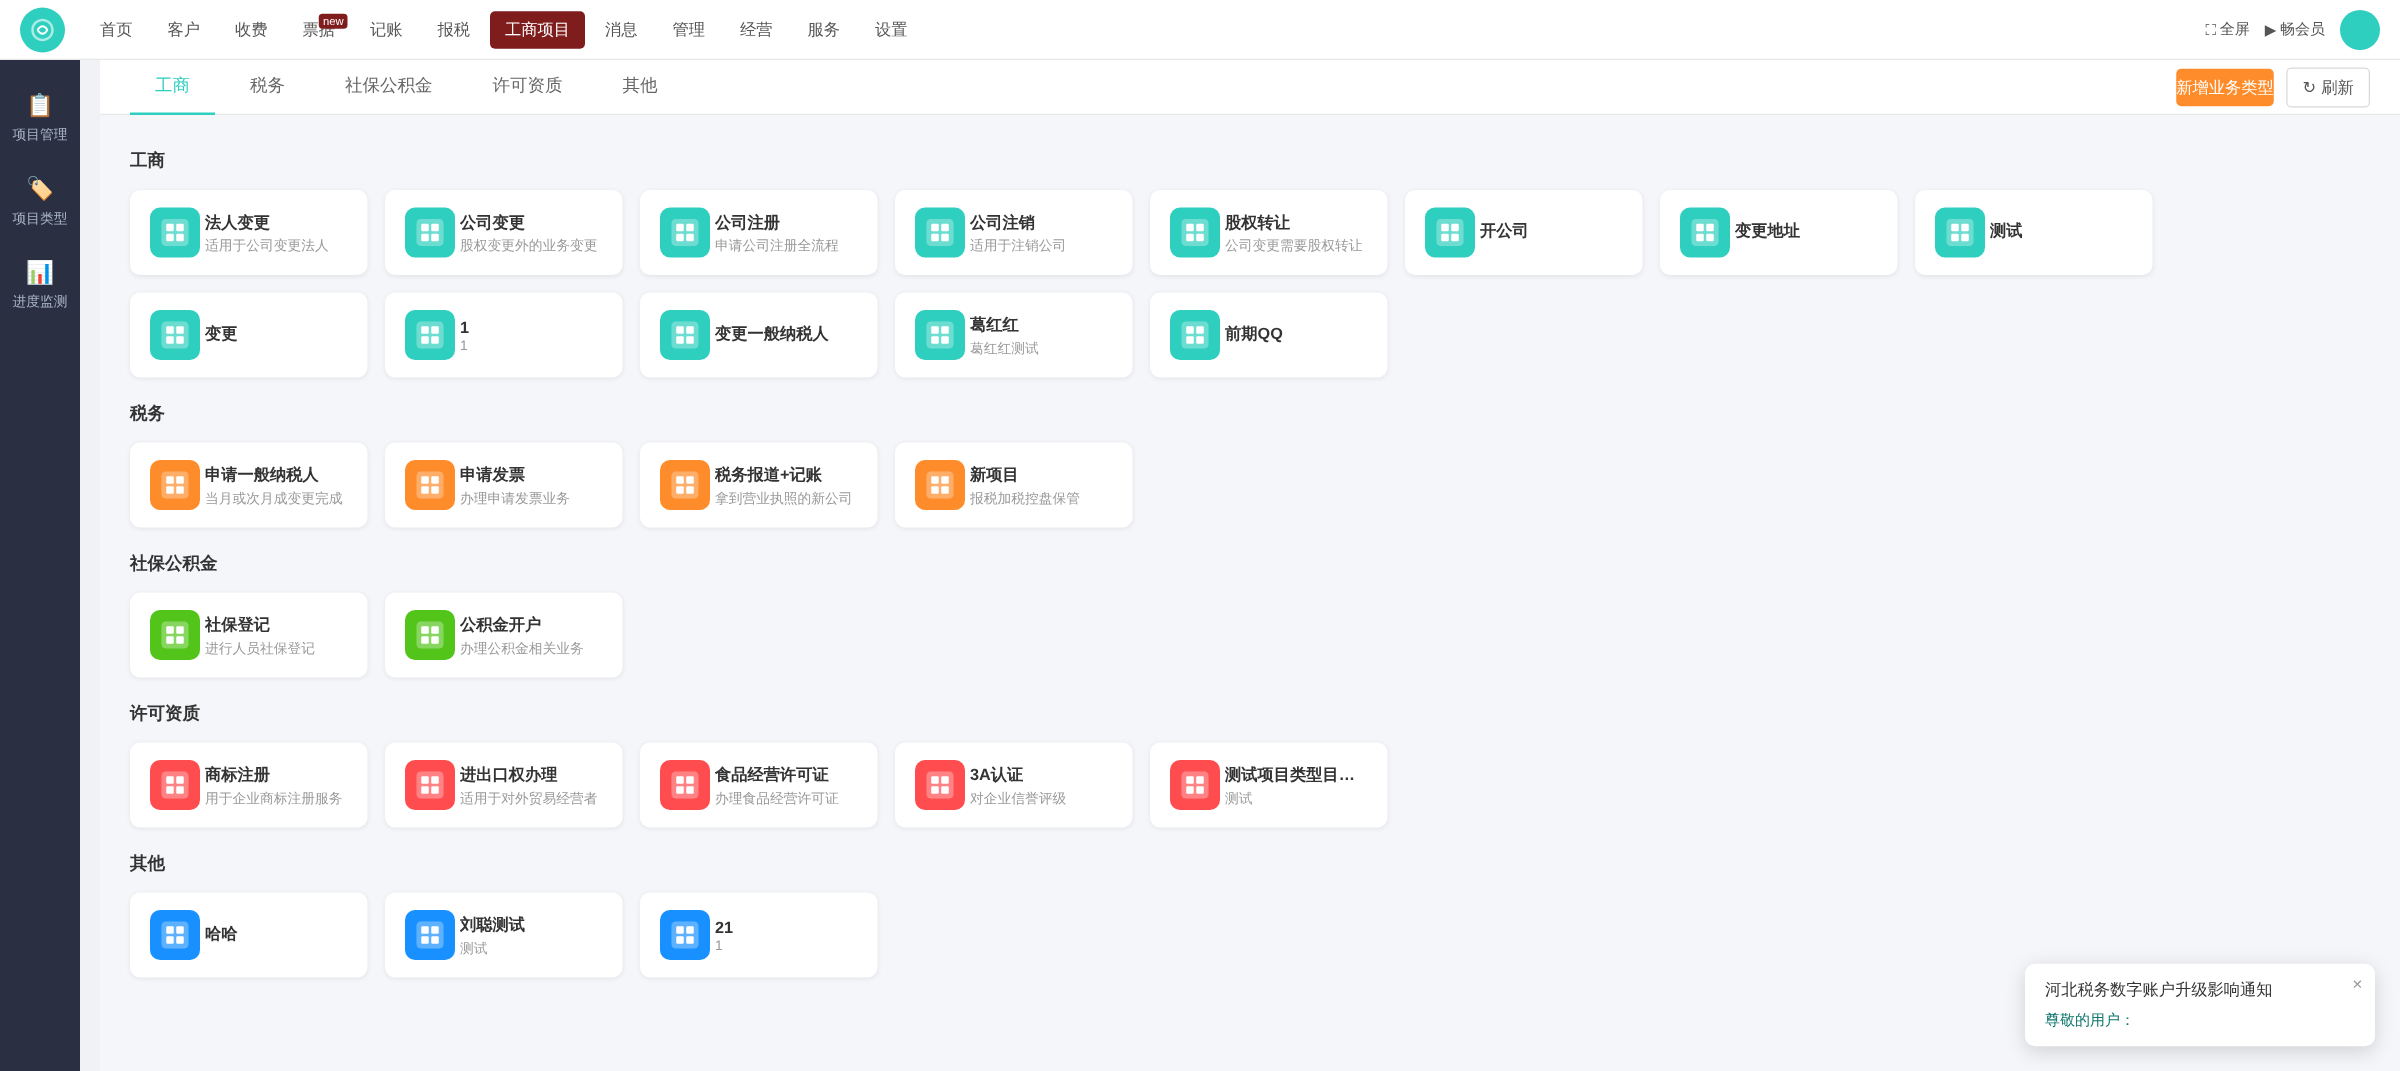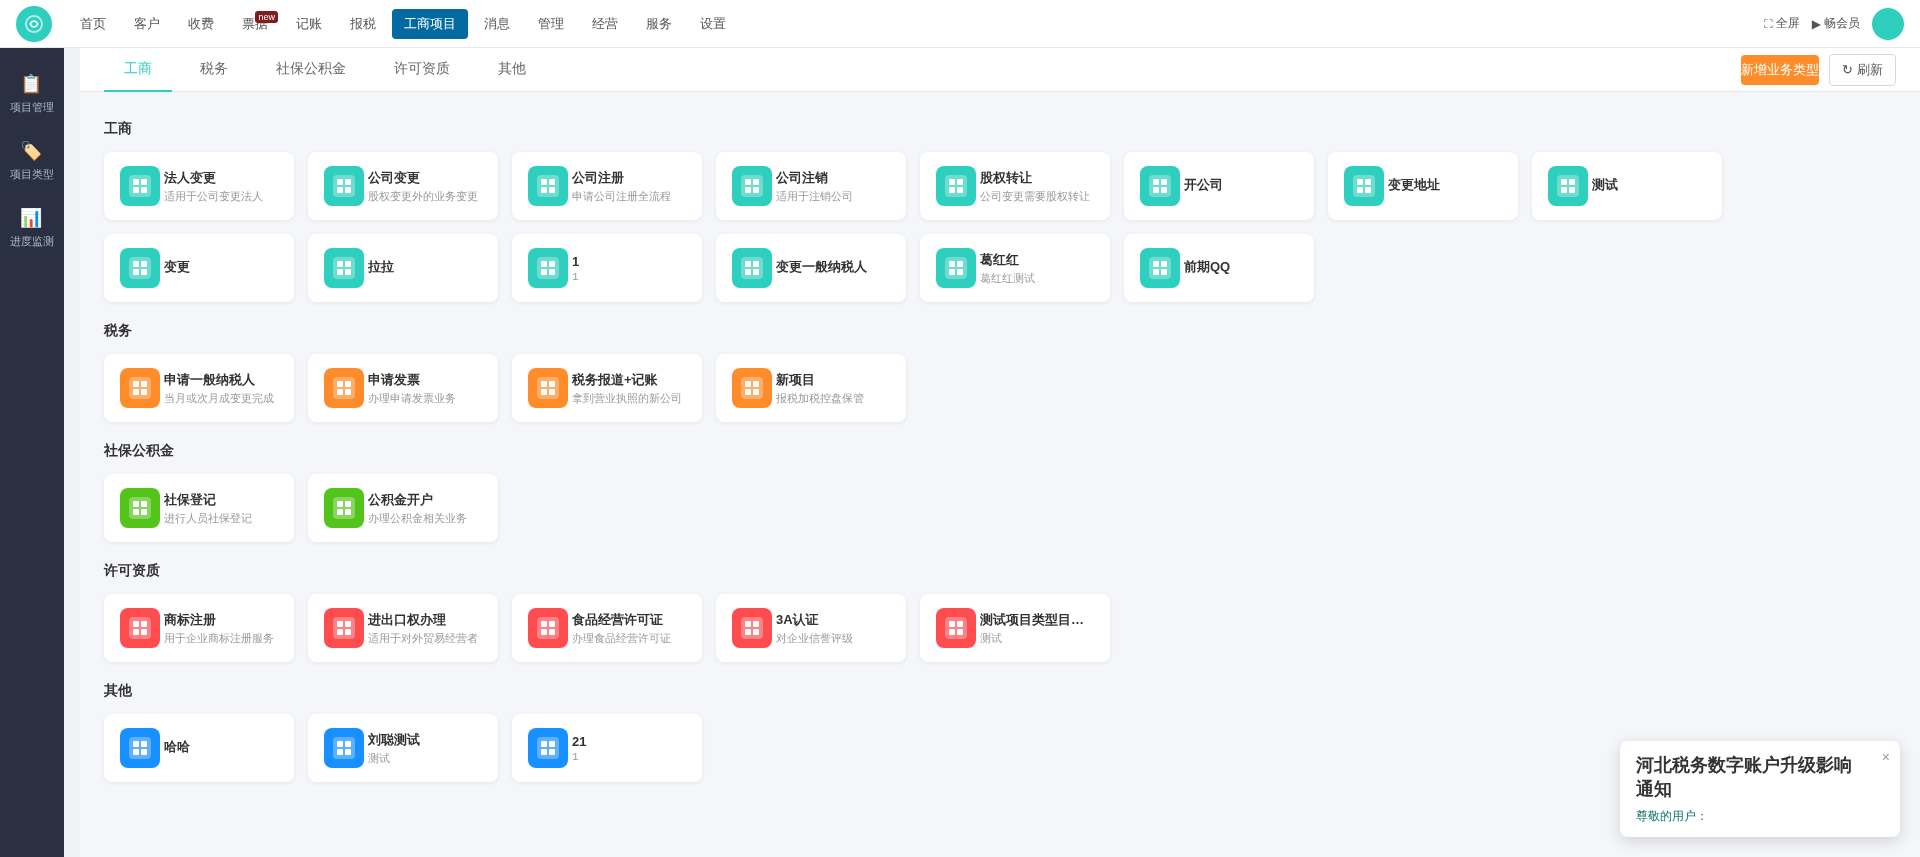--- a/index.html
+++ b/index.html
@@ -38,7 +38,7 @@
       position: relative;
     }
     .nav-item.active {
-      background: #0369a1;
+      background: #7f1d1d;
       color: #fff;
       border-radius: 4px;
     }

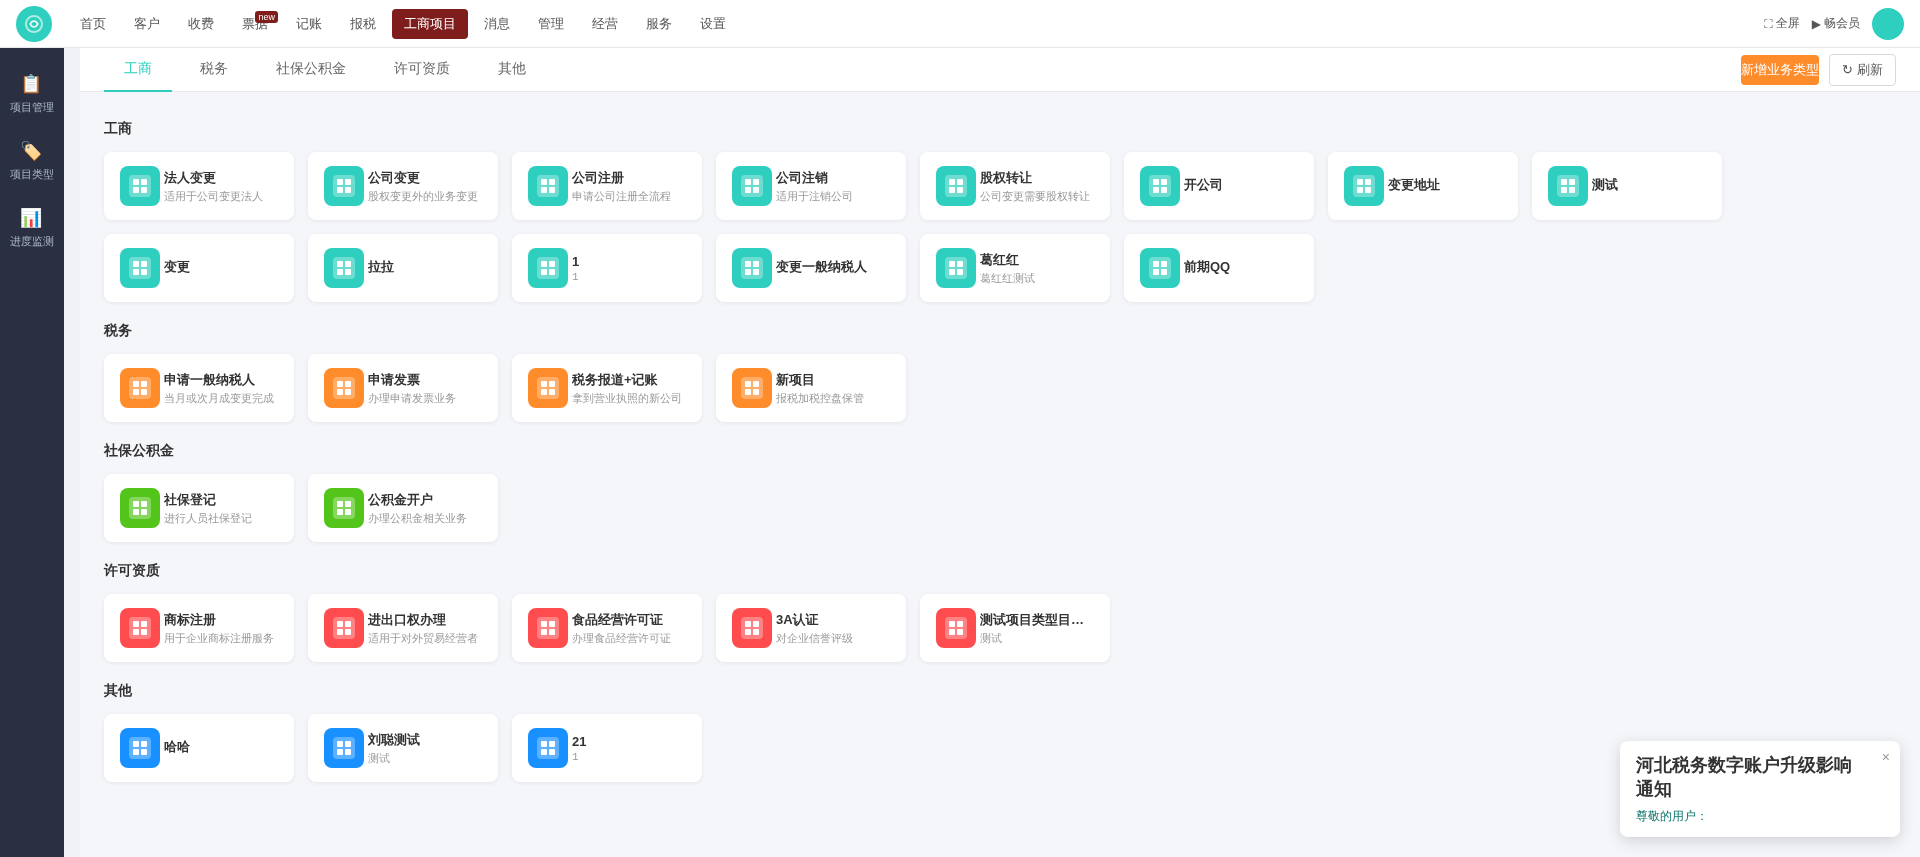--- a/index.html
+++ b/index.html
@@ -216,7 +216,6 @@
       white-space: nowrap;
       overflow: hidden;
       text-overflow: ellipsis;
-      font-family: Liberation Mono, monospace;
     }
 
     

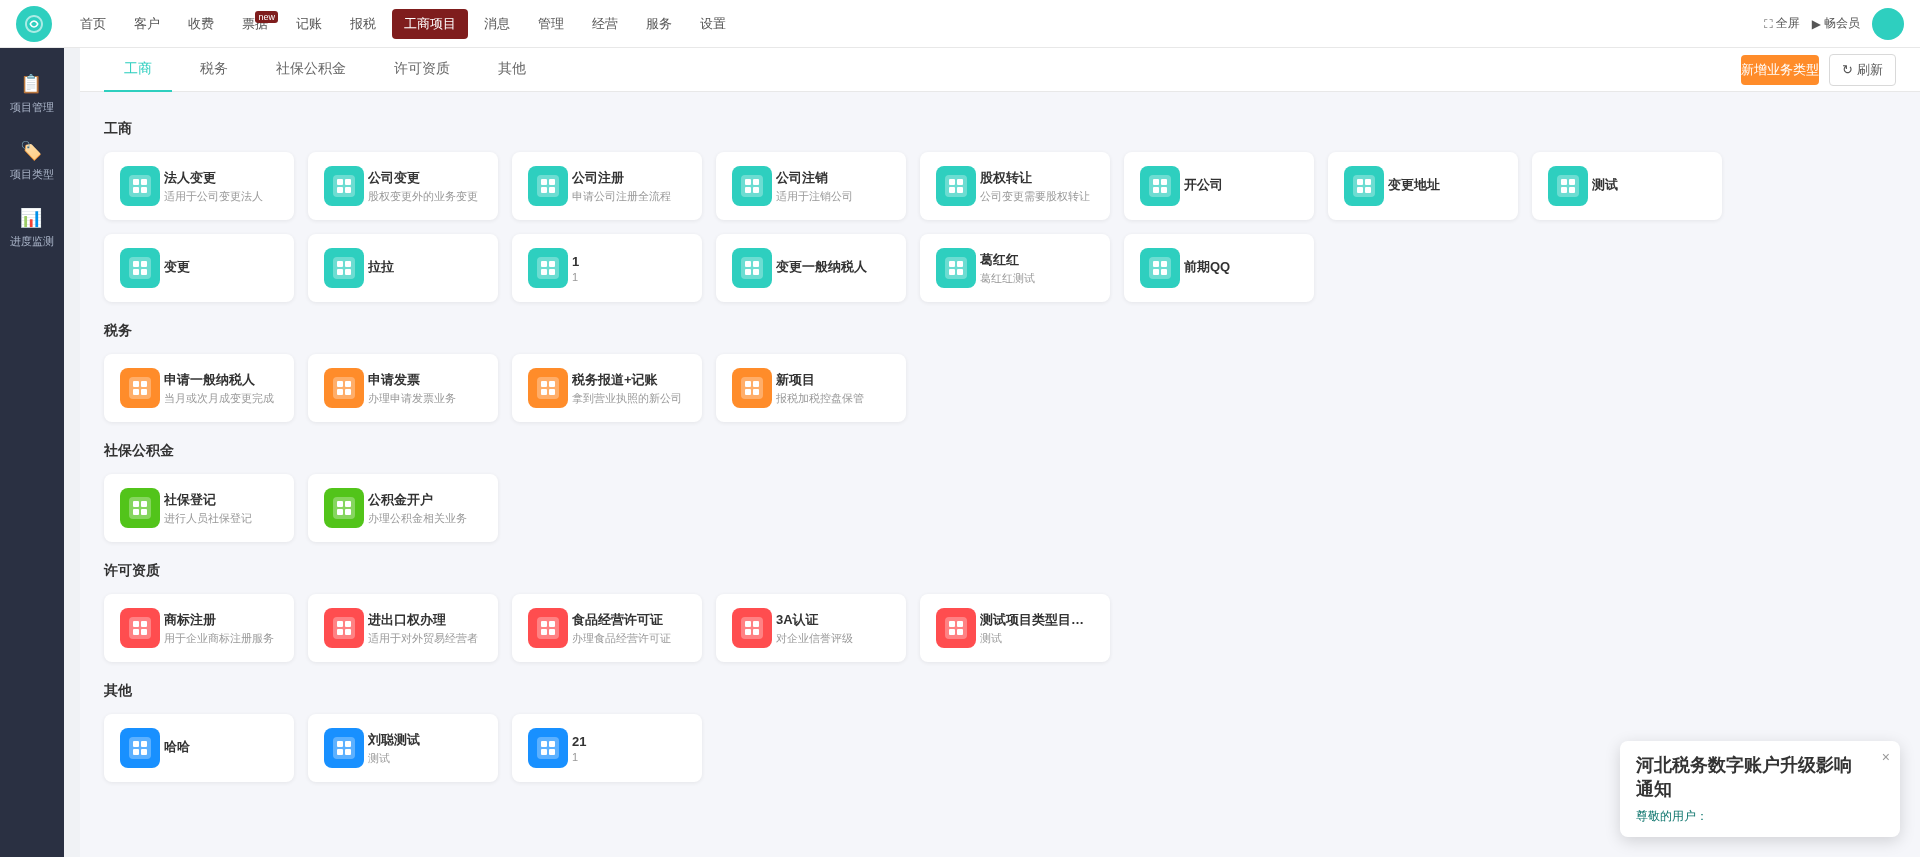--- a/index.html
+++ b/index.html
@@ -469,21 +469,6 @@
             </svg>
           </div>
           <div class="card-text">
-            <div class="card-title">拉拉</div>
-            <div class="card-desc"></div>
-          </div>
-        </div>
-        <div class="service-card">
-          <div class="card-icon teal">
-            <svg width="22" height="22" viewBox="0 0 22 22">
-              <rect width="22" height="22" rx="4" fill="white" opacity="0.3"></rect>
-              <rect x="4" y="4" width="6" height="6" rx="1" fill="white"></rect>
-              <rect x="12" y="4" width="6" height="6" rx="1" fill="white"></rect>
-              <rect x="4" y="12" width="6" height="6" rx="1" fill="white"></rect>
-              <rect x="12" y="12" width="6" height="6" rx="1" fill="white"></rect>
-            </svg>
-          </div>
-          <div class="card-text">
             <div class="card-title">1</div>
             <div class="card-desc">1</div>
           </div>

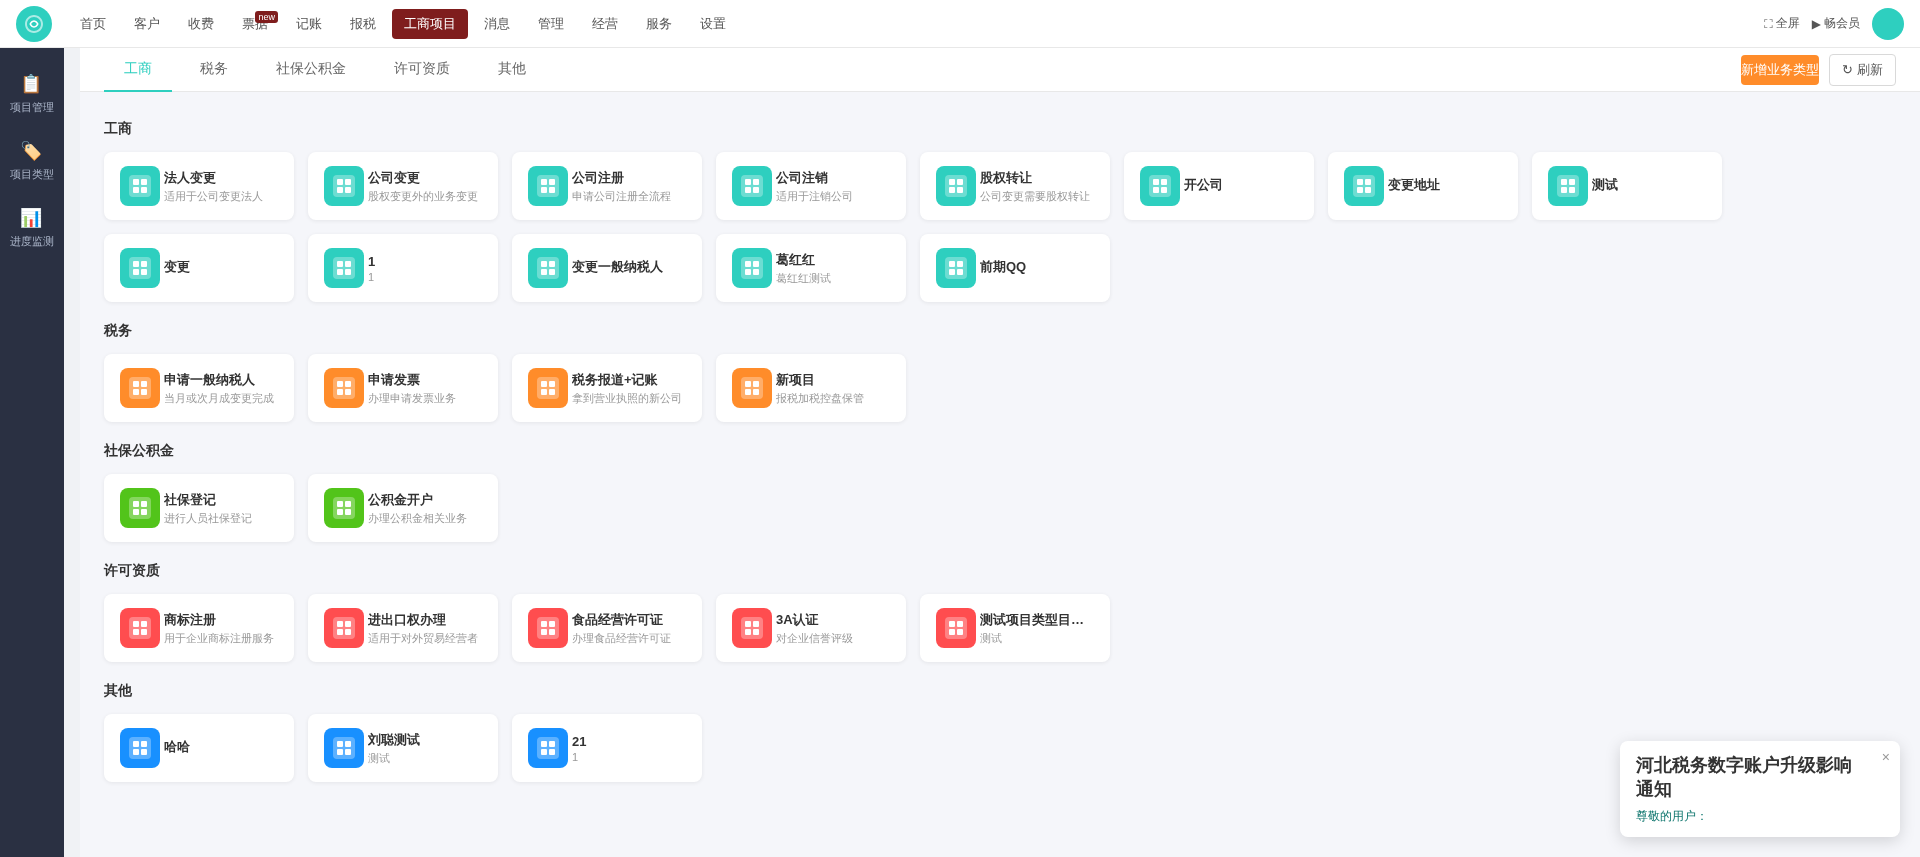--- a/index.html
+++ b/index.html
@@ -239,8 +239,8 @@
       color: #999;
     }
     .notification-title {
-      font-size: 18px;
-      font-weight: 700;
+      font-size: 13px;
+      font-weight: 400;
       margin-bottom: 6px;
       padding-right: 20px;
     }

